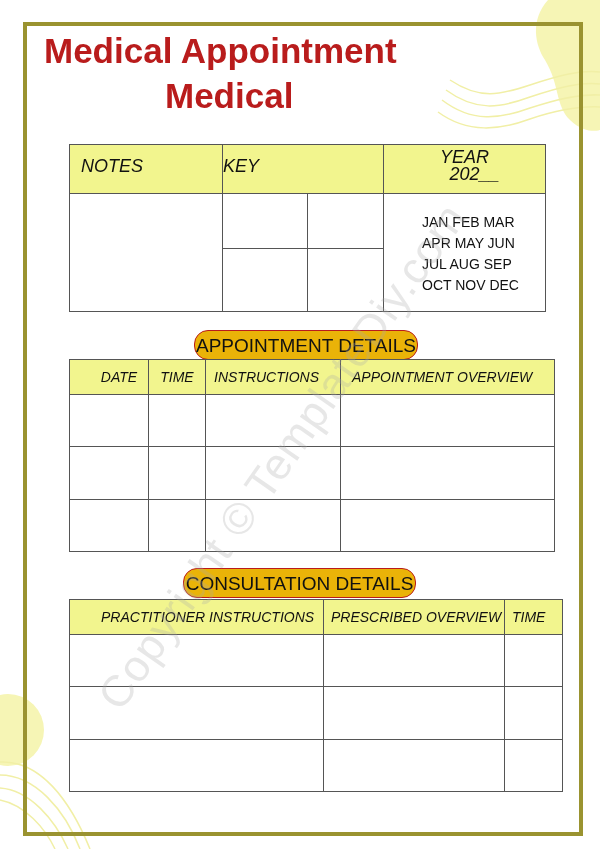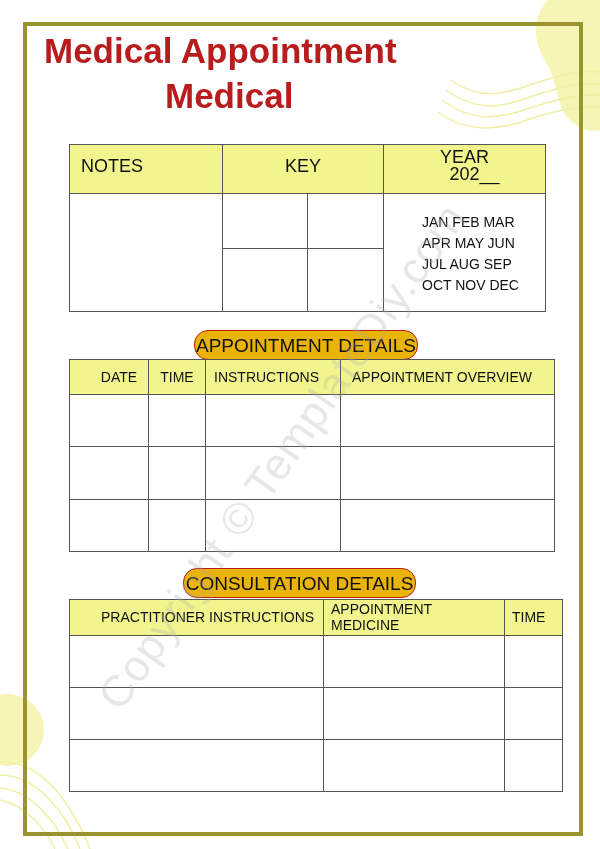--- a/index.html
+++ b/index.html
@@ -10,7 +10,7 @@
   .title { position:absolute; font-weight:bold; color:#b91c1c; font-size:35px; line-height:40px; white-space:nowrap; }
   table.grid { position:absolute; border-collapse:collapse; table-layout:fixed; }
   table.grid td, table.grid th { border:1px solid #555; padding:0; font-weight:normal; }
-  .hdr { background:#f2f58e; }
+  .hdr { background:#f2f58e;font-style:italic; }
   .pill { position:absolute; height:30px; border:1px solid #b91c1c; border-radius:14px; background:#eab308;
           font-size:19px; line-height:30px; text-align:center; box-sizing:border-box; white-space:nowrap; }
   .watermark { position:absolute; left:40px; top:400px; font-size:44px; color:rgba(170,170,170,0.28);

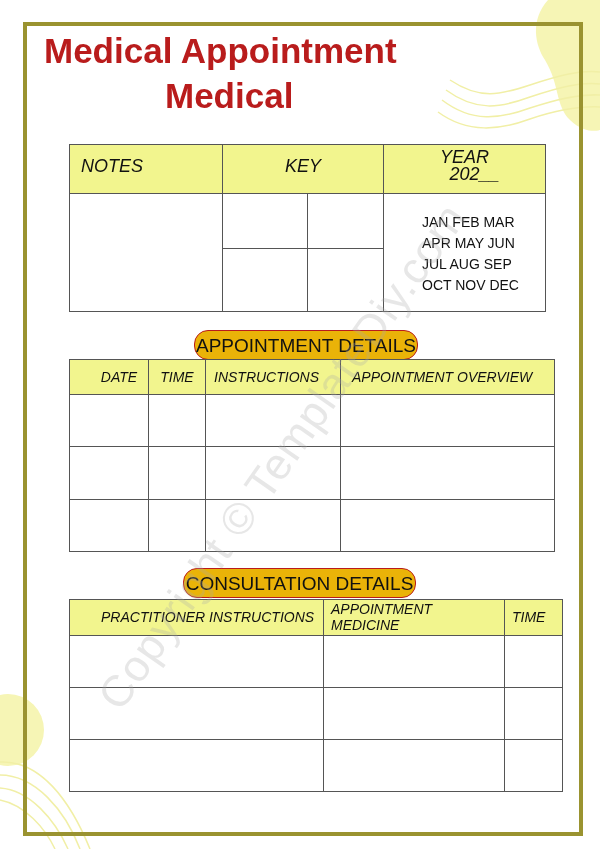--- a/index.html
+++ b/index.html
@@ -48,7 +48,7 @@
   <tbody>
       <tr style="height:49px;">
     <td class="hdr" style="font-size:18px; padding-left:11px; vertical-align:top; padding-top:11px;">NOTES</td>
-    <td class="hdr" colspan="2" style="font-size:18px; text-align:center; vertical-align:top; padding-top:11px;">KEY</td>
+    <td class="hdr" colspan="2" style="font-size:18px; vertical-align:top; padding-top:11px;">KEY</td>
     <td class="hdr" style="font-size:18px; text-align:center; line-height:17px; vertical-align:top; padding-top:4px;">
       <div>YEAR</div>
       <div style="padding-left:20px;">202__</div>

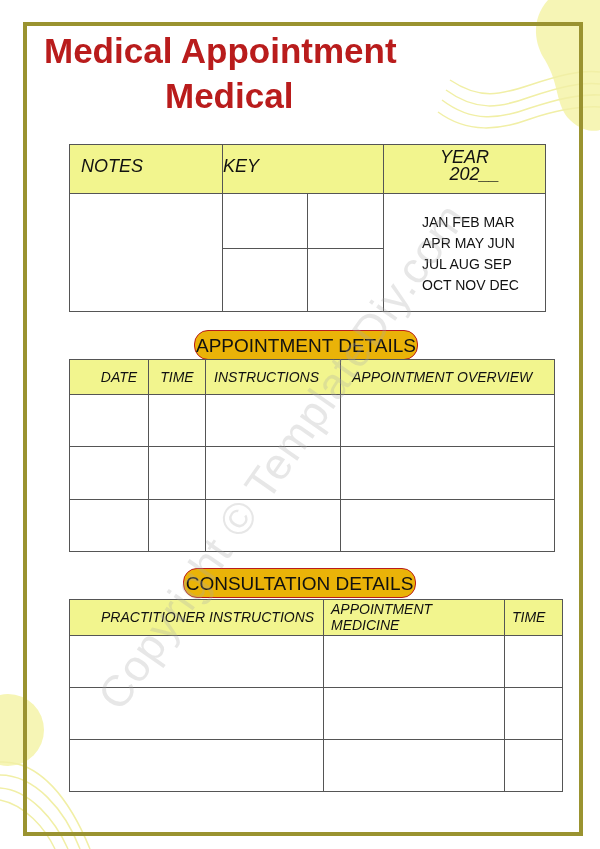--- a/index.html
+++ b/index.html
@@ -118,7 +118,7 @@
   <tbody>
       <tr class="hdr" style="height:32px; font-size:14px;">
     <td style="padding-left:31px;">PRACTITIONER INSTRUCTIONS</td>
-    <td style="padding-left:7px;">APPOINTMENT MEDICINE</td>
+    <td style="padding-left:7px;">PRESCRIBED OVERVIEW</td>
     <td style="padding-left:7px;">TIME</td>
   </tr>
   <tr style="height:48px;">

